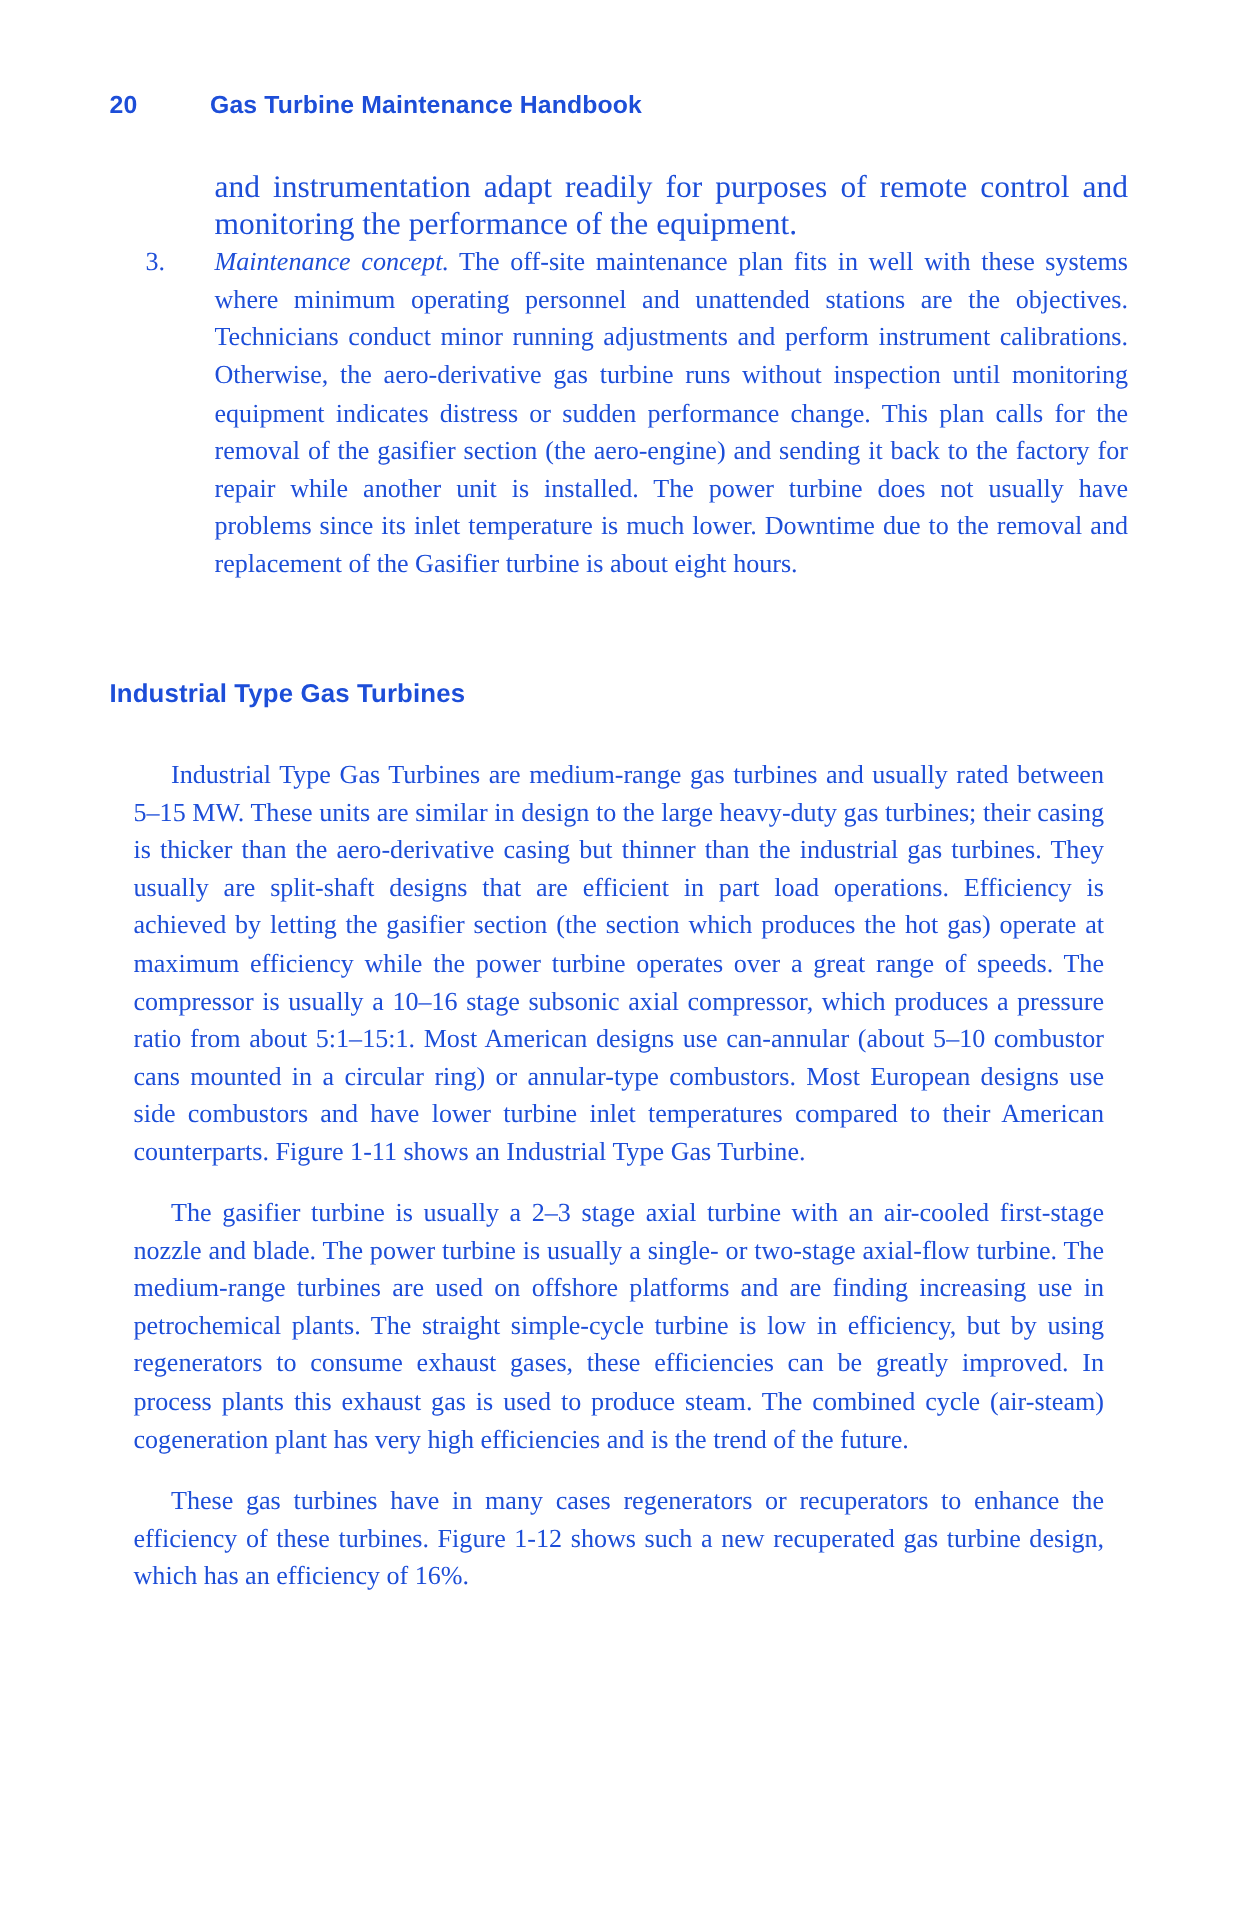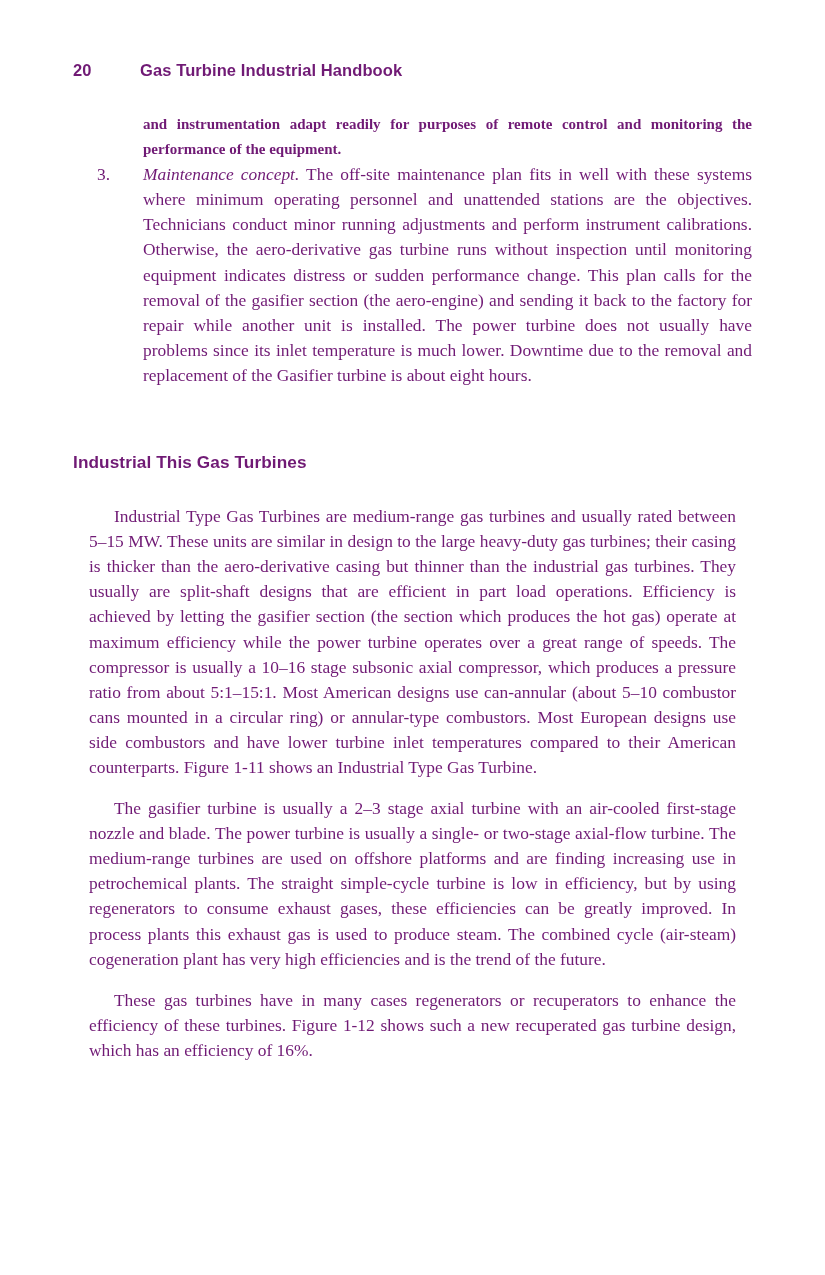--- a/index.html
+++ b/index.html
@@ -14,7 +14,7 @@
     background: #ffffff;
     overflow: hidden;
     font-family: "Liberation Serif", "DejaVu Serif", serif;
-    color: #701a75;
+    color: #1d4ed8;
   }
 
   

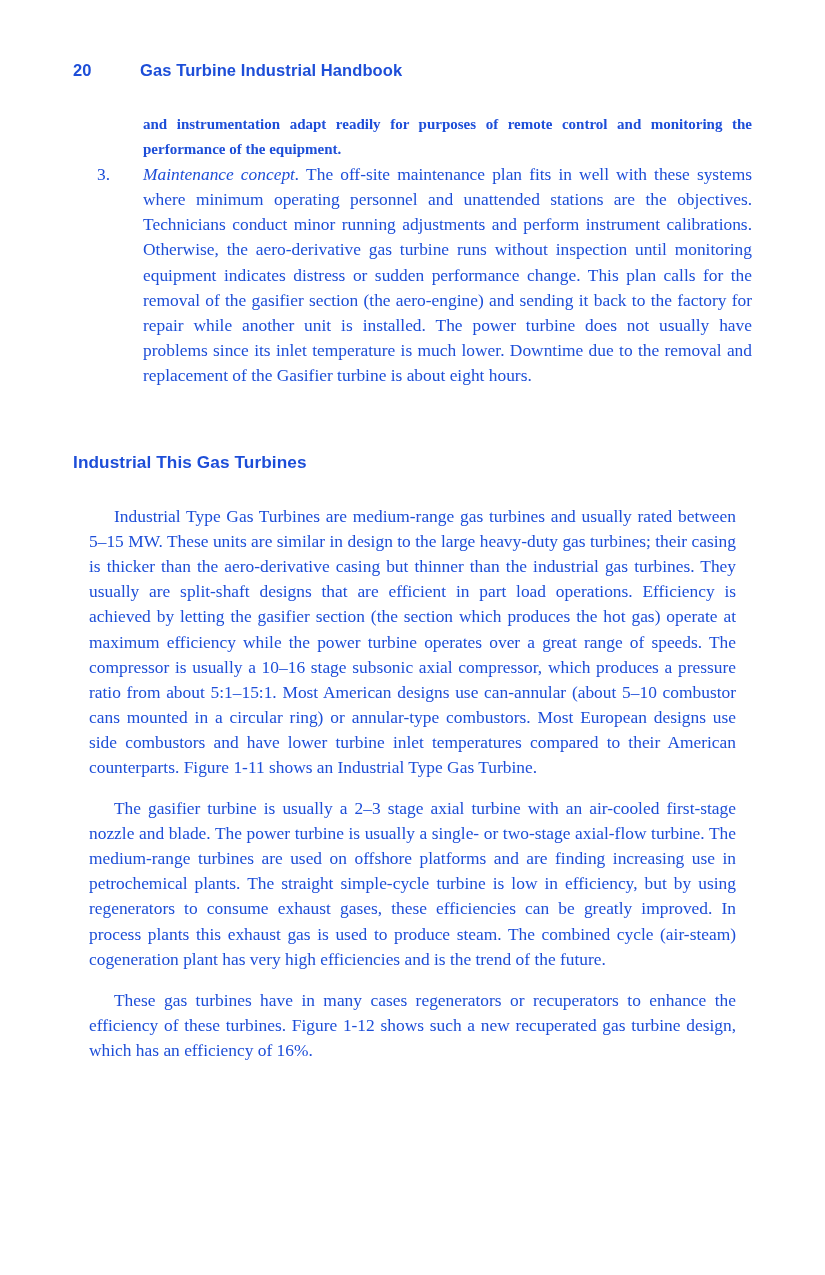--- a/index.html
+++ b/index.html
@@ -118,7 +118,7 @@
 
   <div class="running-head">
     <span class="folio">20</span>
-    <span class="head-title">Gas Turbine Industrial Handbook</span>
+    <span class="head-title">Gas Turbine Maintenance Handbook</span>
   </div>
 
   <div class="content">

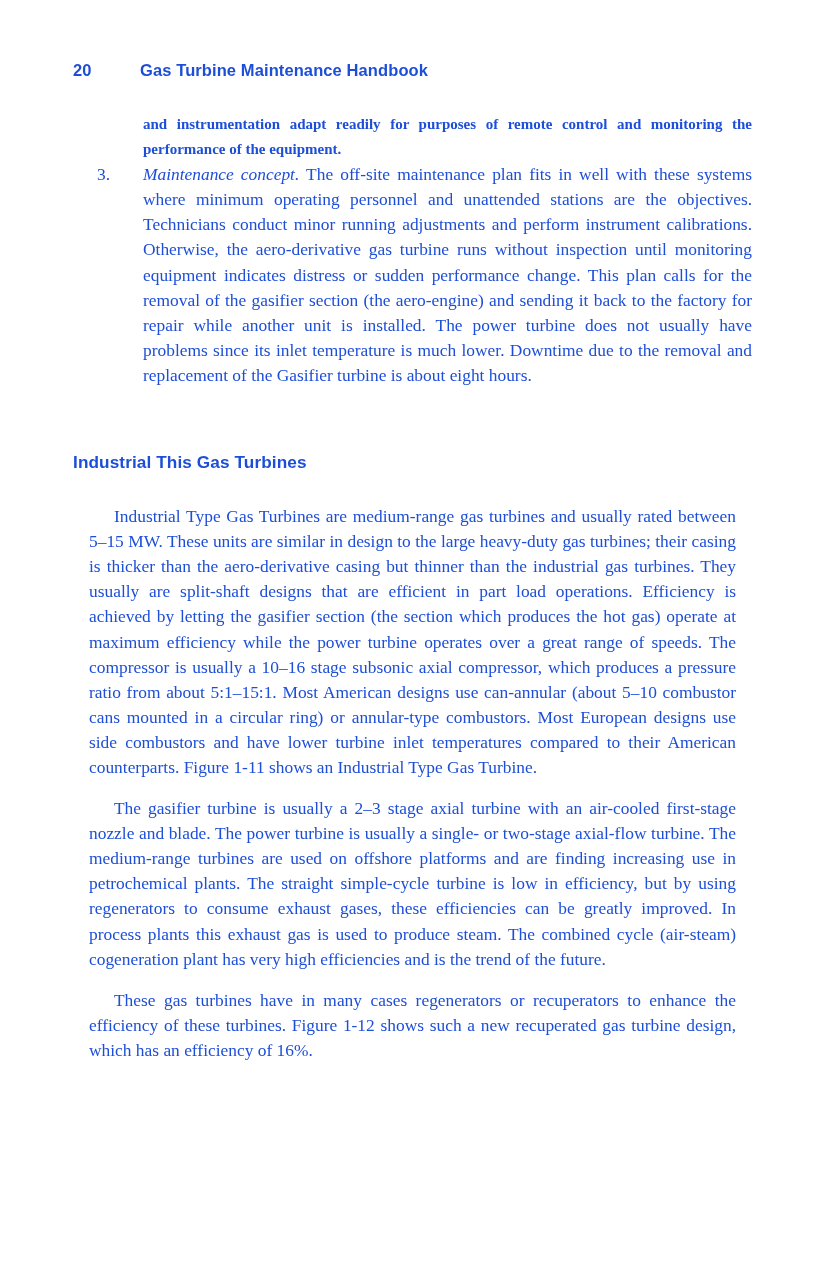--- a/index.html
+++ b/index.html
@@ -78,11 +78,10 @@
   
   .item-continuation {
     padding-left: 70px;
-    font-size: 15px;
+    font-size: 21px;
     line-height: 25.1px;
     text-align: justify;
     text-justify: inter-word;
-    font-weight: bold;
   }
 
   

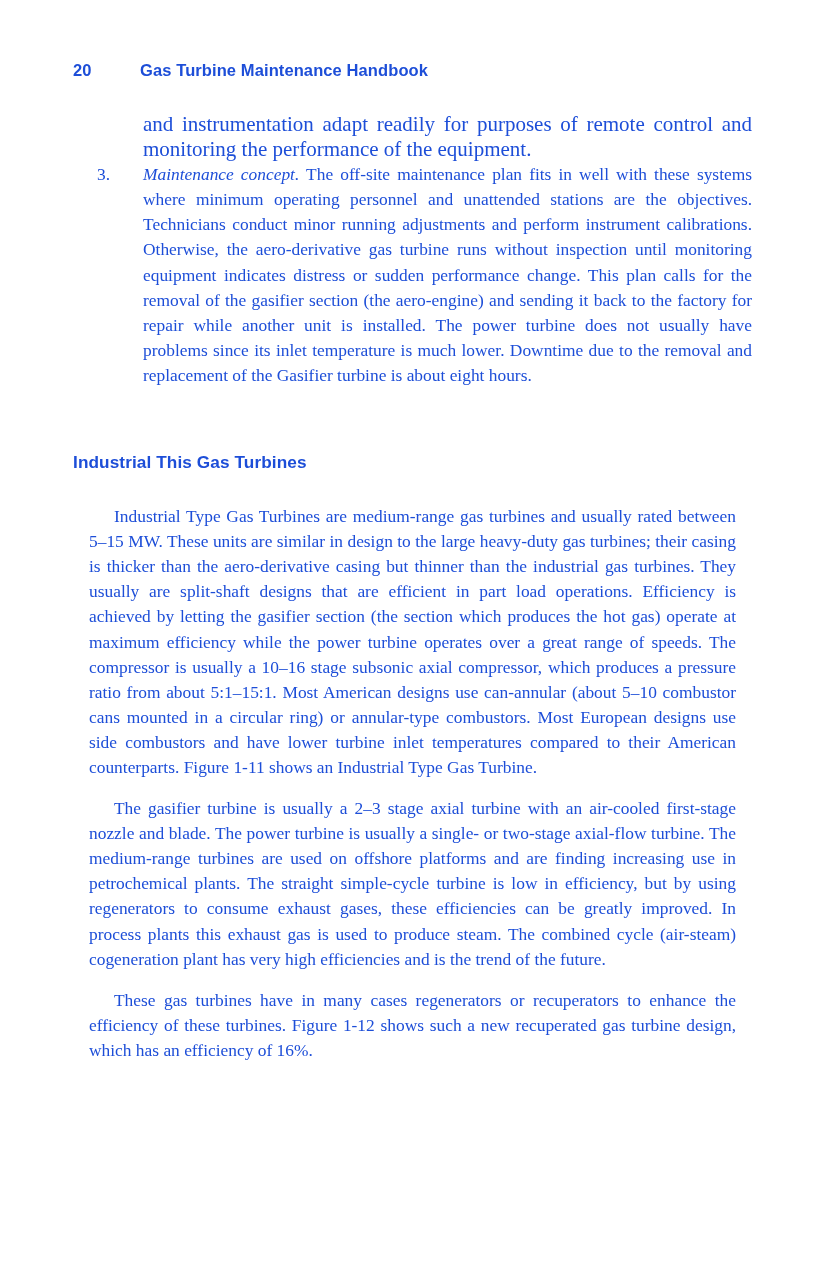--- a/index.html
+++ b/index.html
@@ -133,7 +133,7 @@
 
     <div class="gap-before-heading"></div>
 
-    <h2 class="section-heading">Industrial This Gas Turbines</h2>
+    <h2 class="section-heading">Industrial Type Gas Turbines</h2>
 
     <div class="gap-after-heading"></div>
 

